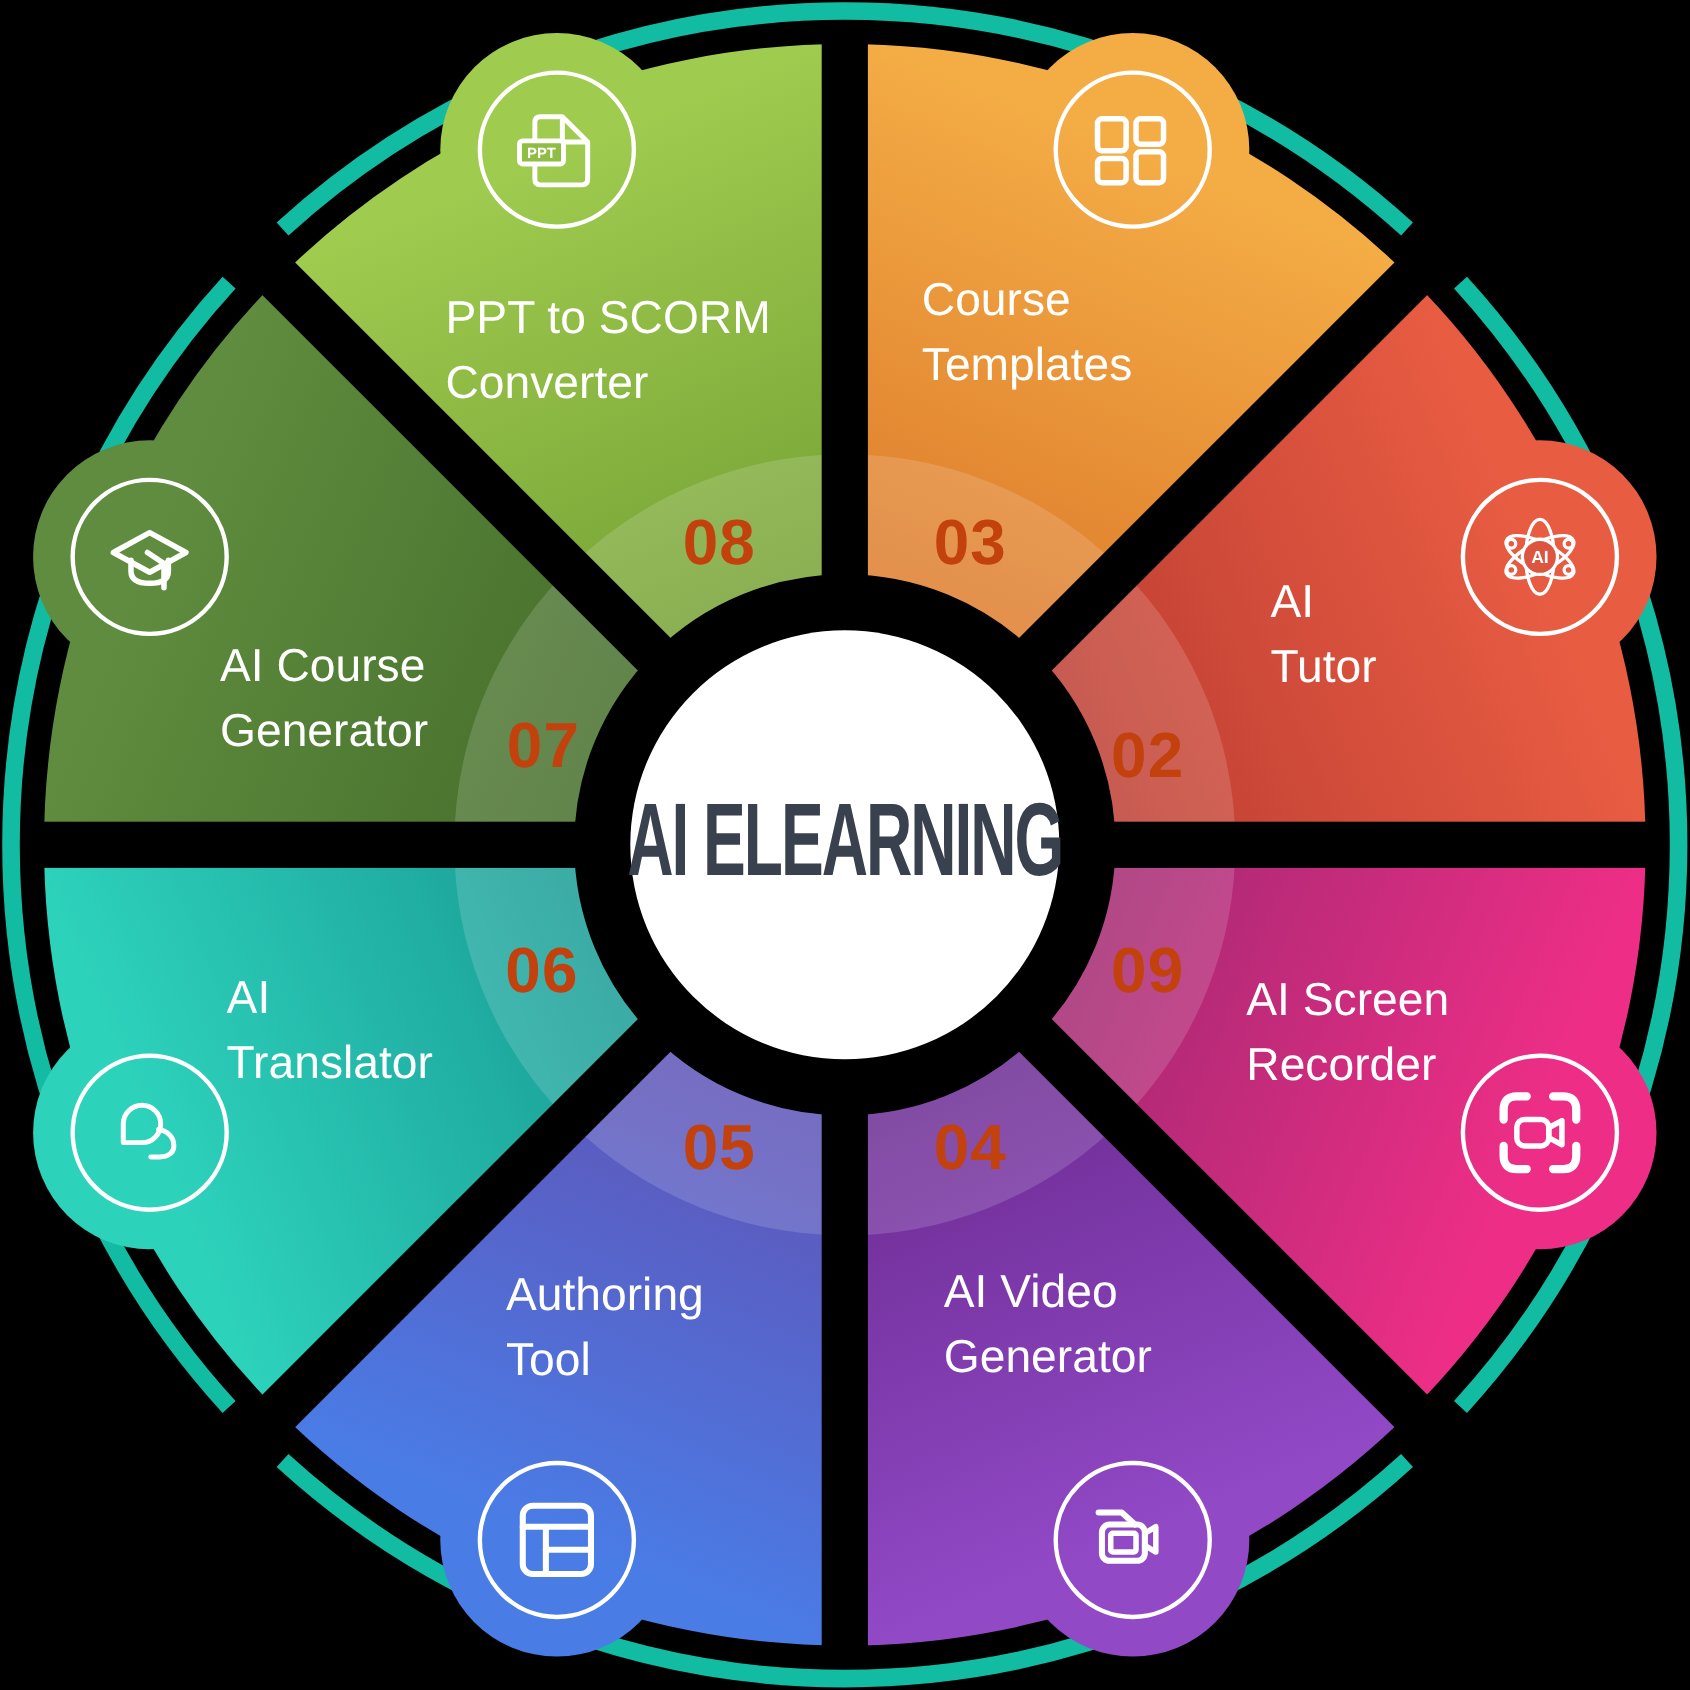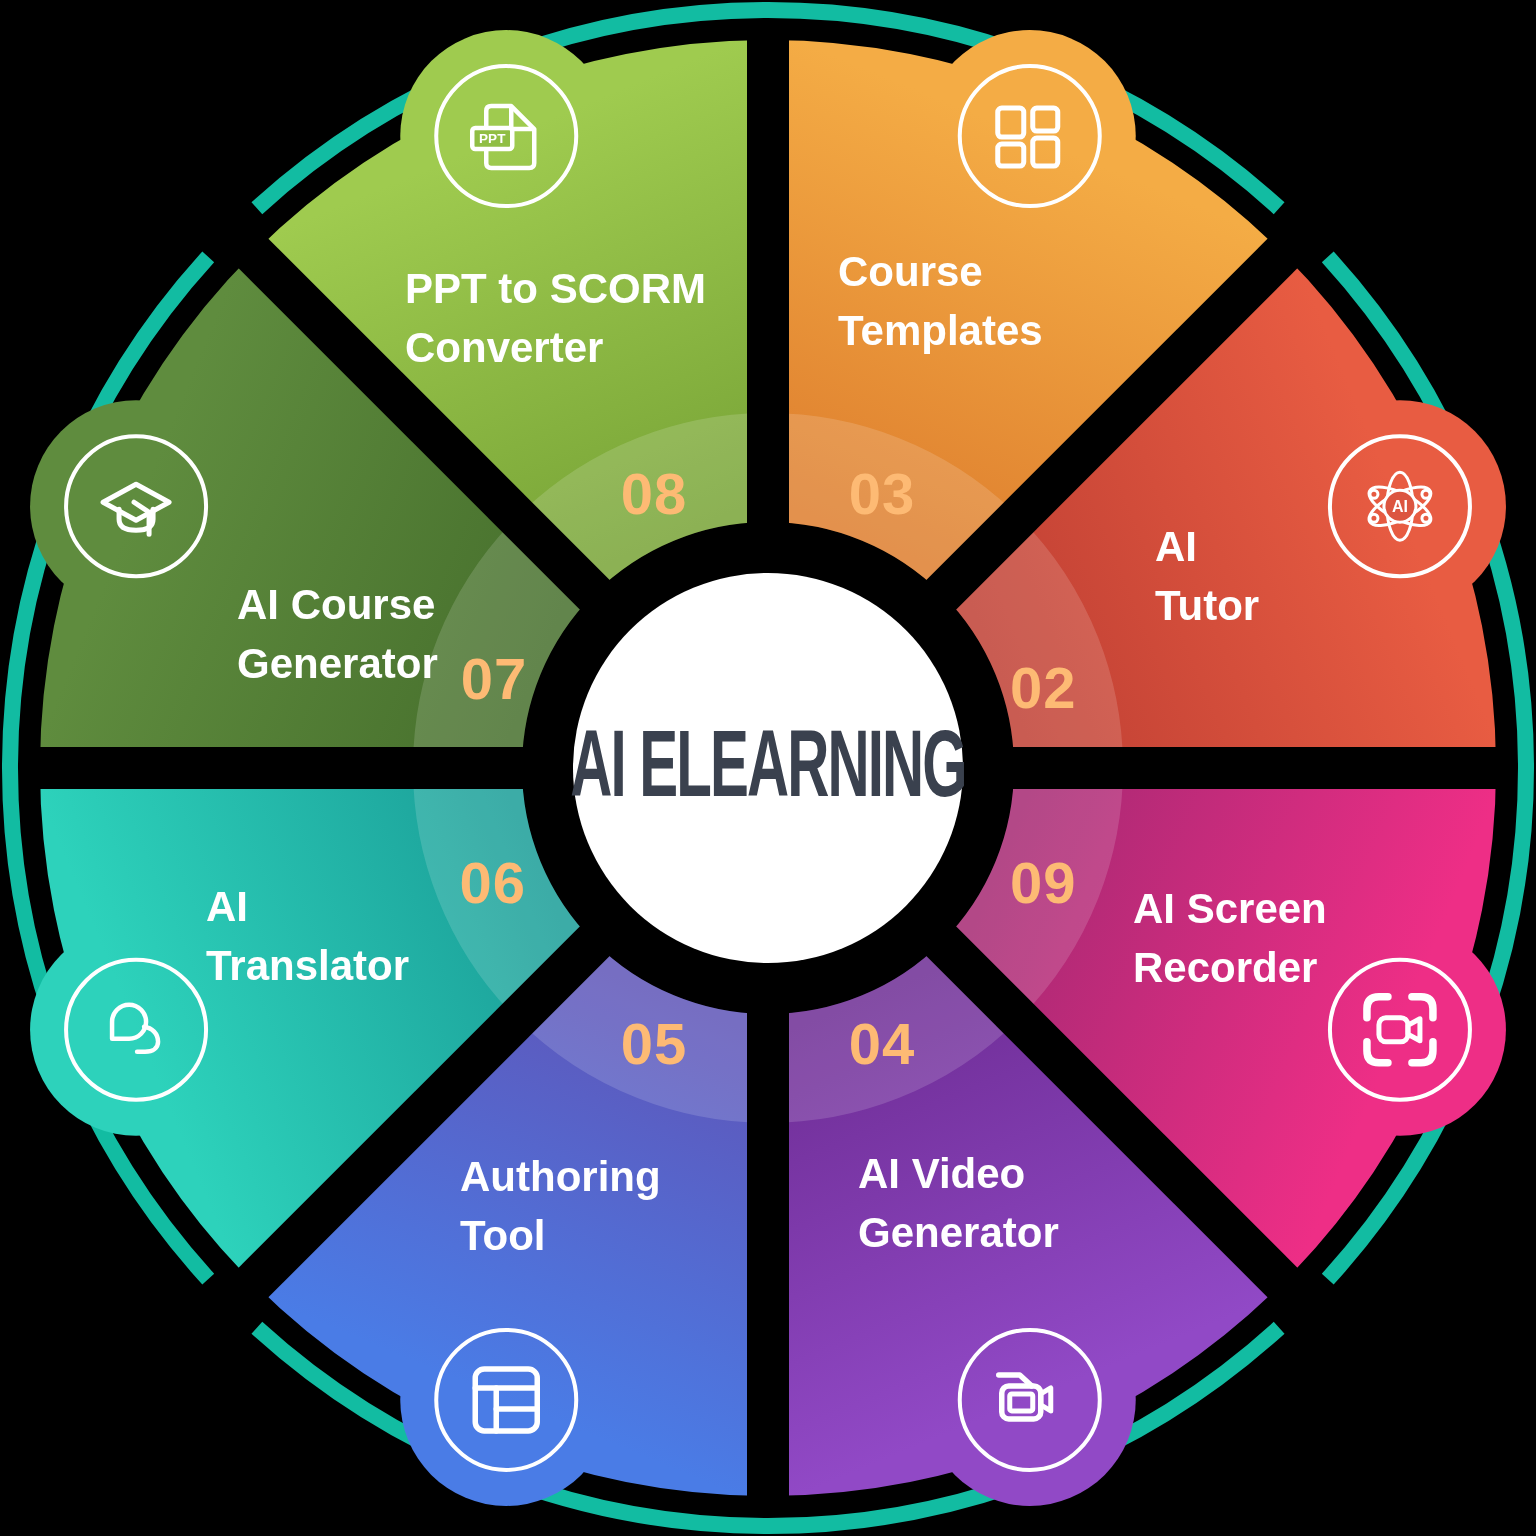--- a/index.html
+++ b/index.html
@@ -9,7 +9,7 @@
   .overlay{position:absolute;left:0;top:0;width:100%;height:100%;pointer-events:none;}
   .num{position:absolute;transform:translate(-50%,-50%);color:#fdba74;font-weight:bold;
        font-size:58px;letter-spacing:1px;}
-  .label{position:absolute;color:#fff;font-weight:bold;font-size:42px;line-height:1.40;
+  .label{position:absolute;color:#fff;font-weight:normal;font-size:42px;line-height:1.40;
          white-space:nowrap;}
   .title{position:absolute;left:768px;top:768px;transform:translate(-50%,-54%) scaleX(0.62);
          color:#3A414E;font-weight:bold;font-size:94px;letter-spacing:-3px;white-space:nowrap;}

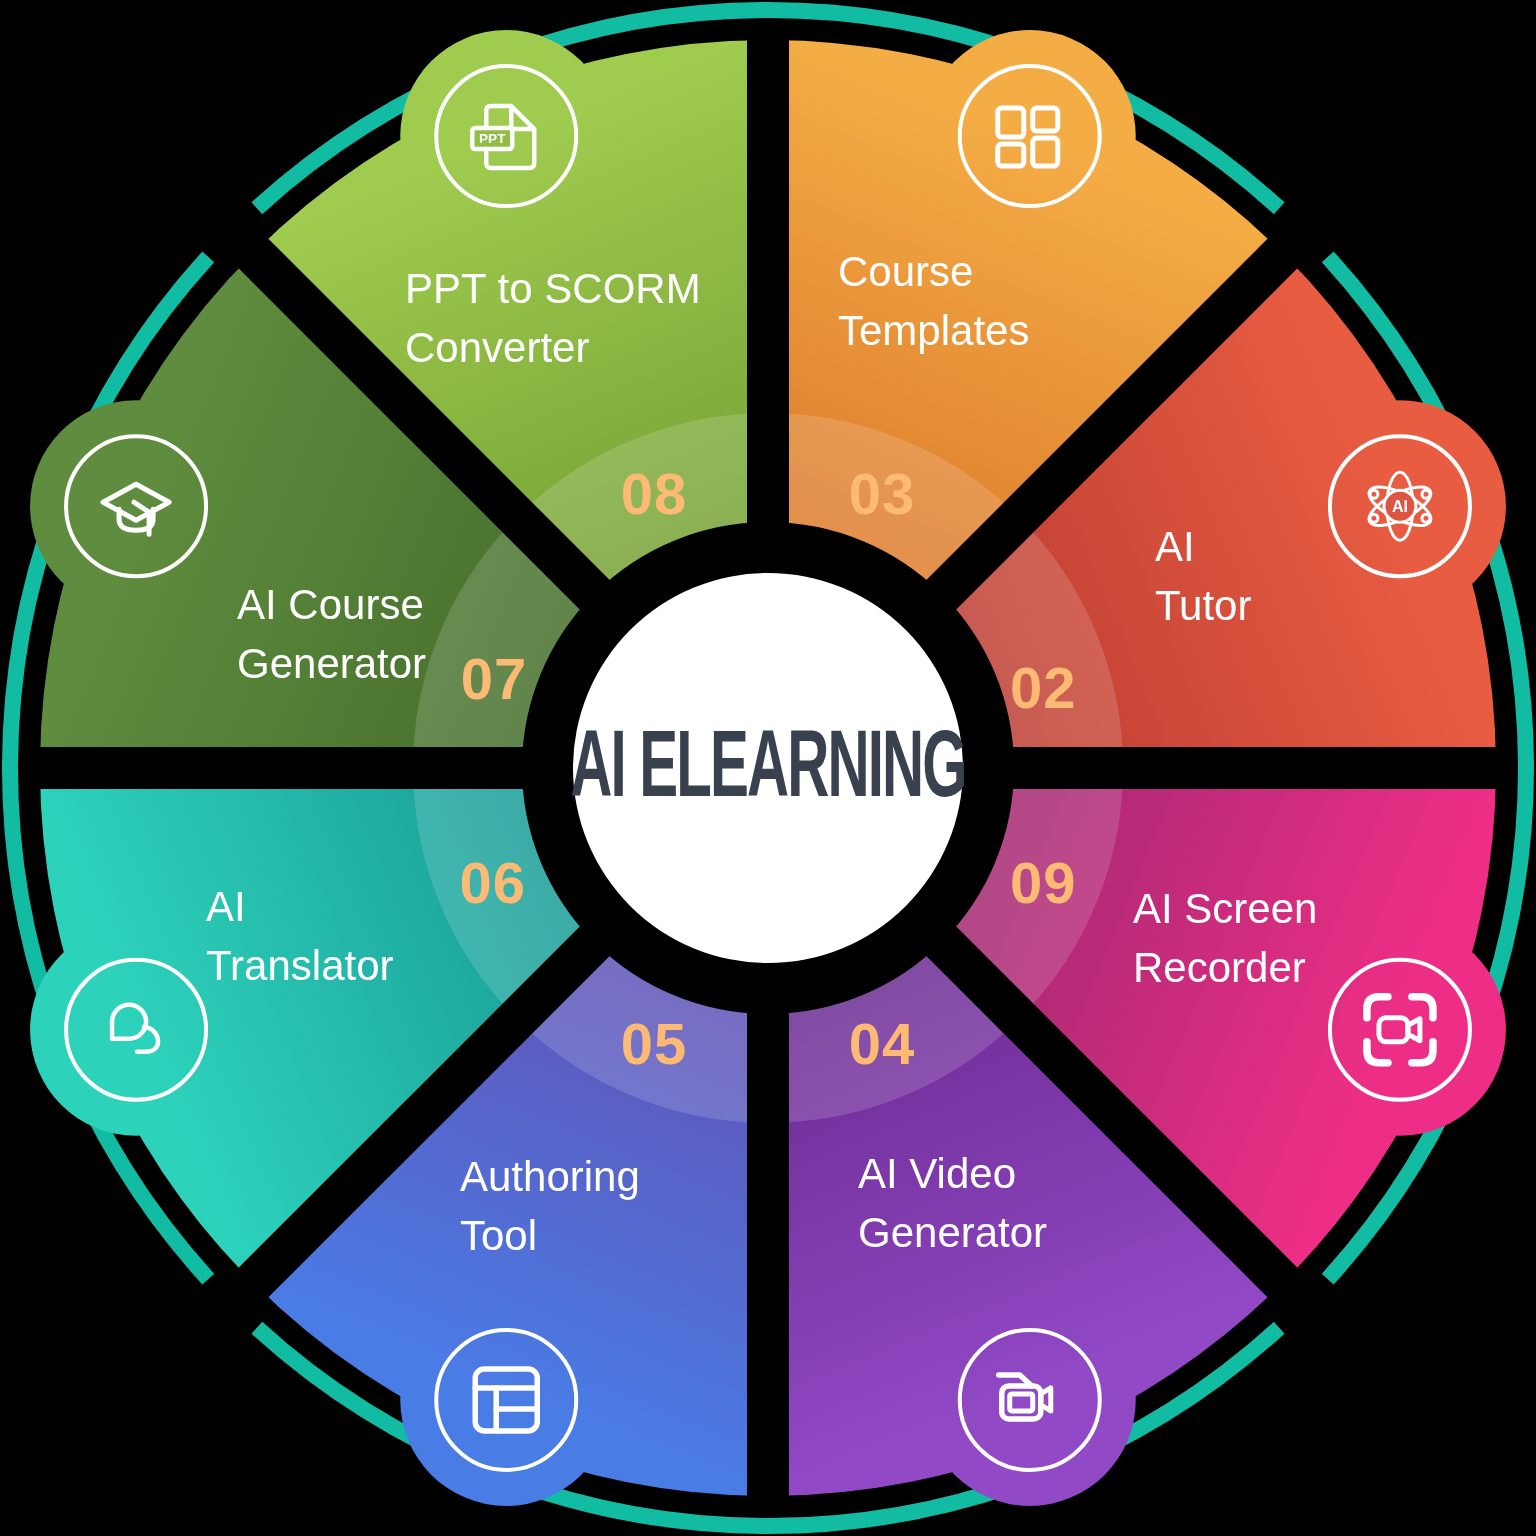--- a/index.html
+++ b/index.html
@@ -7,7 +7,7 @@
          font-family:"Liberation Sans","DejaVu Sans",sans-serif;}
   .stage svg{position:absolute;left:0;top:0;}
   .overlay{position:absolute;left:0;top:0;width:100%;height:100%;pointer-events:none;}
-  .num{position:absolute;transform:translate(-50%,-50%);color:#fdba74;font-weight:bold;
+  .num{position:absolute;transform:translate(-50%,-50%);color:#c2410c;font-weight:bold;
        font-size:58px;letter-spacing:1px;}
   .label{position:absolute;color:#fff;font-weight:normal;font-size:42px;line-height:1.40;
          white-space:nowrap;}

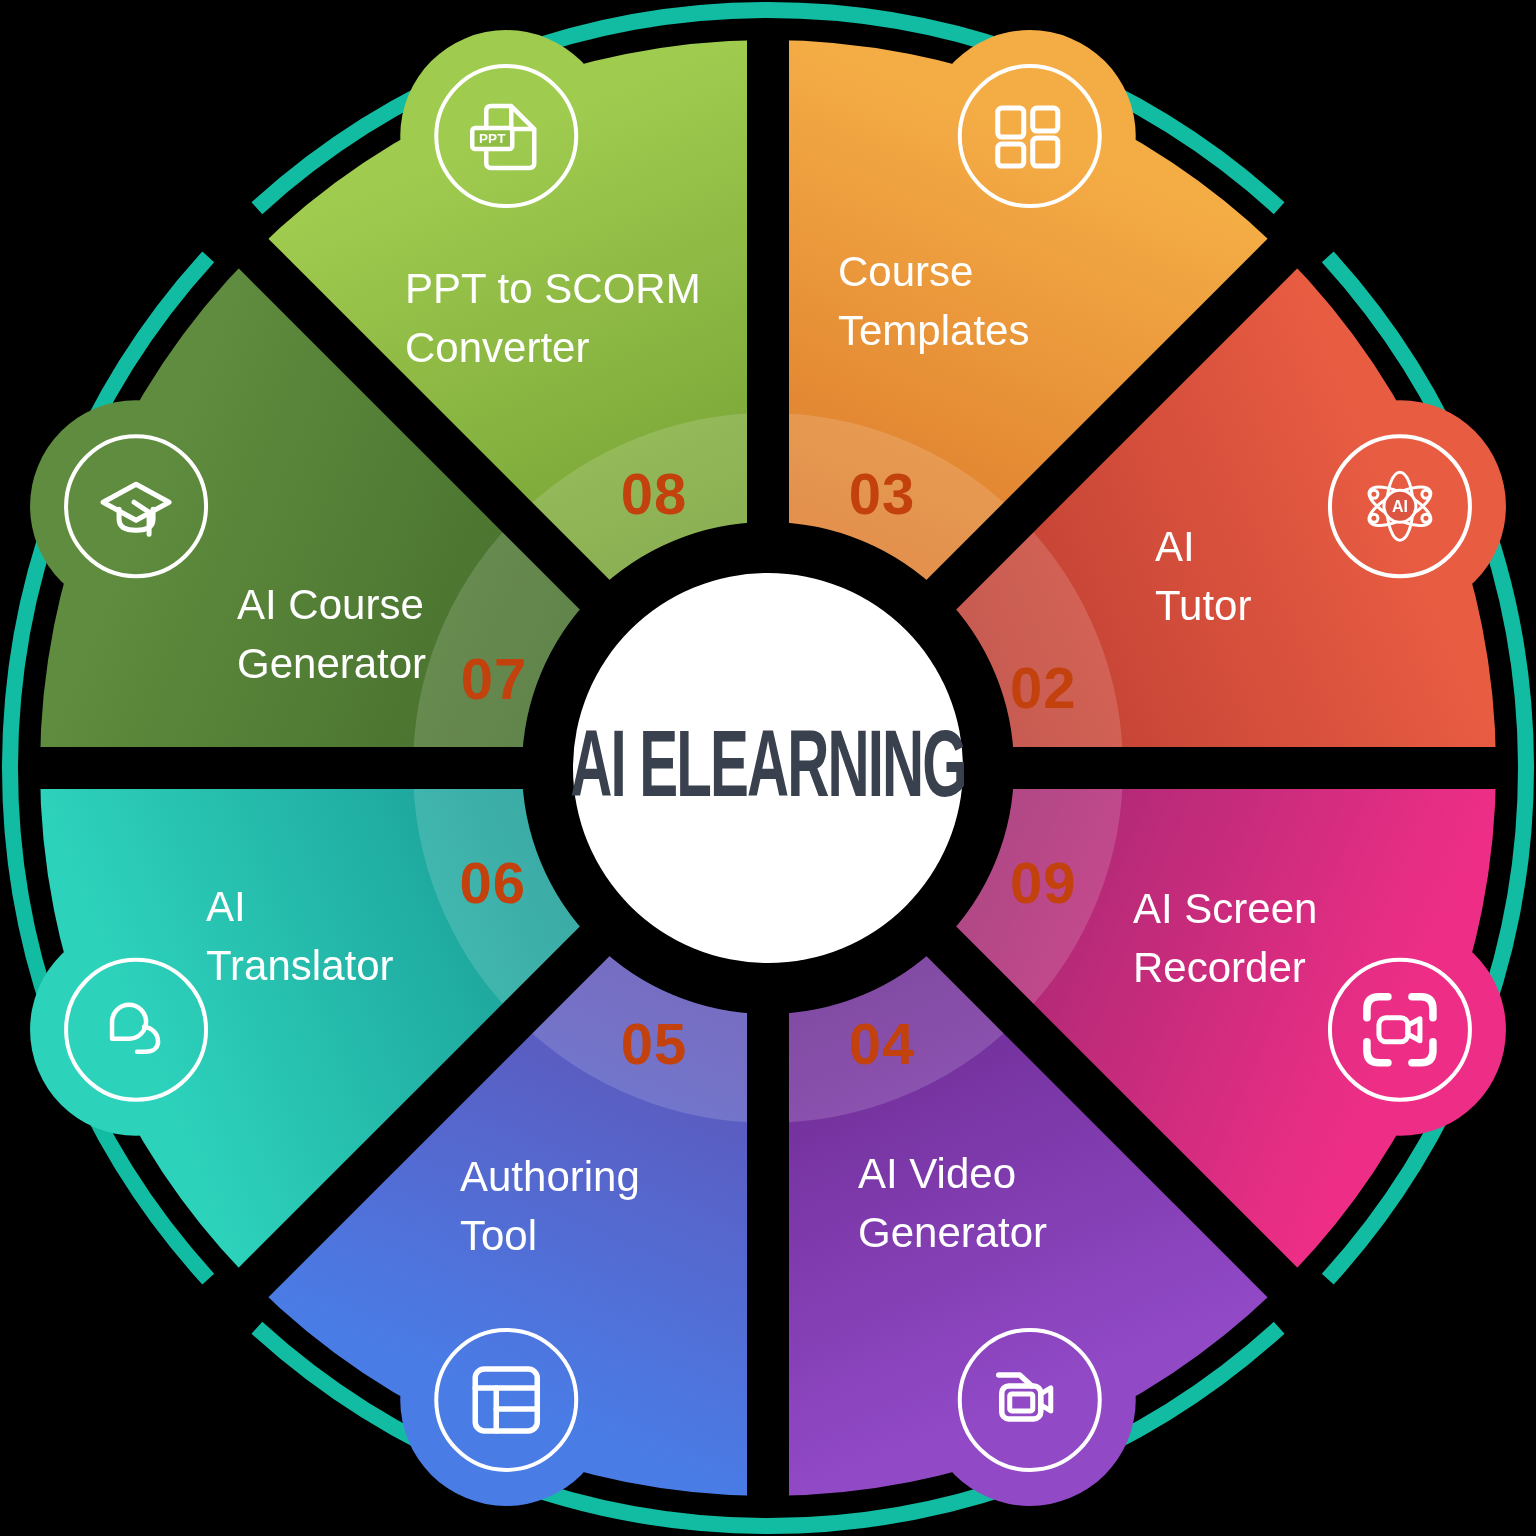--- a/index.html
+++ b/index.html
@@ -206,7 +206,7 @@
         <div>Translator</div>
       </div>
       <div class="num" style="left: 494px; top: 653.96px; margin-top: 24px;">07</div>
-      <div class="label" style="left: 200px; top: 576px; margin-left: 37px;">
+      <div class="label" style="left: 200px; top: 576px;">
         <div>AI Course</div>
         <div>Generator</div>
       </div>

